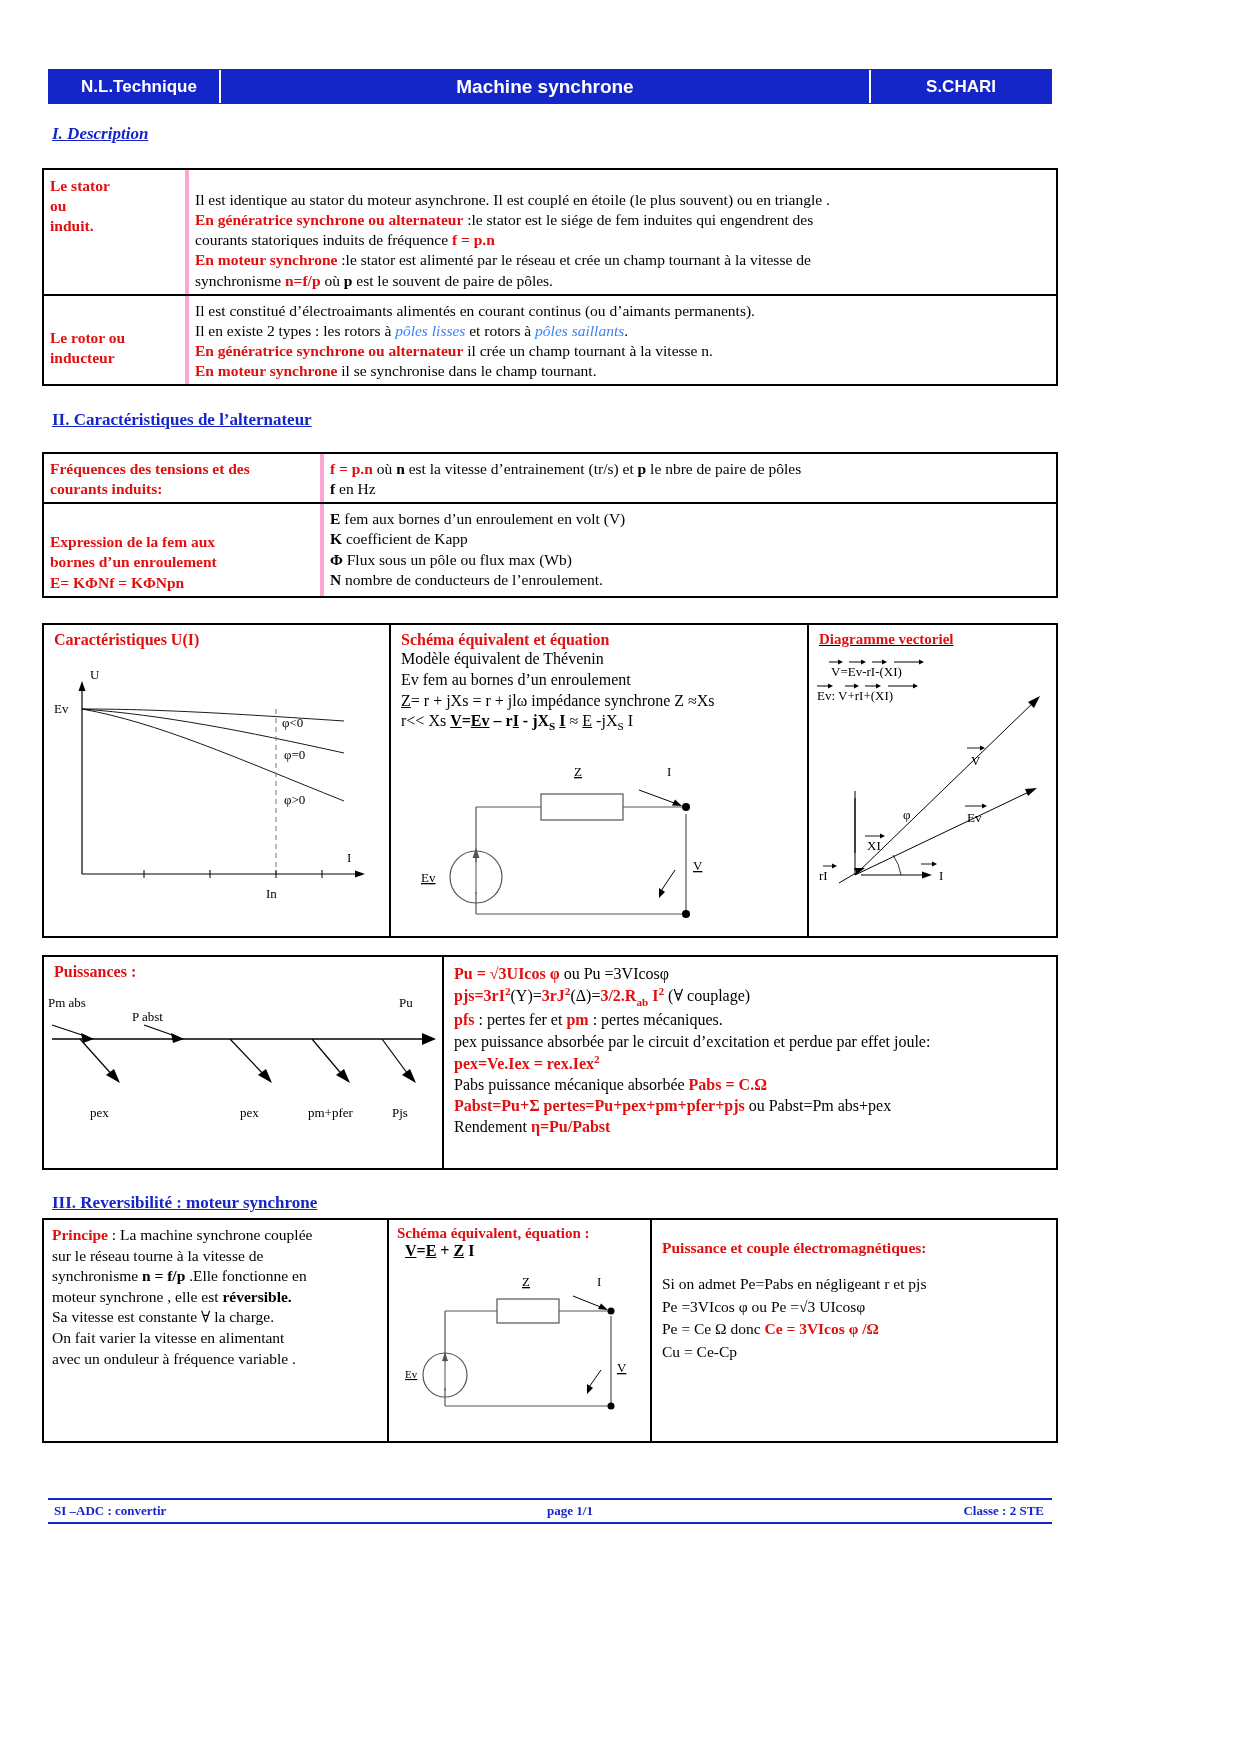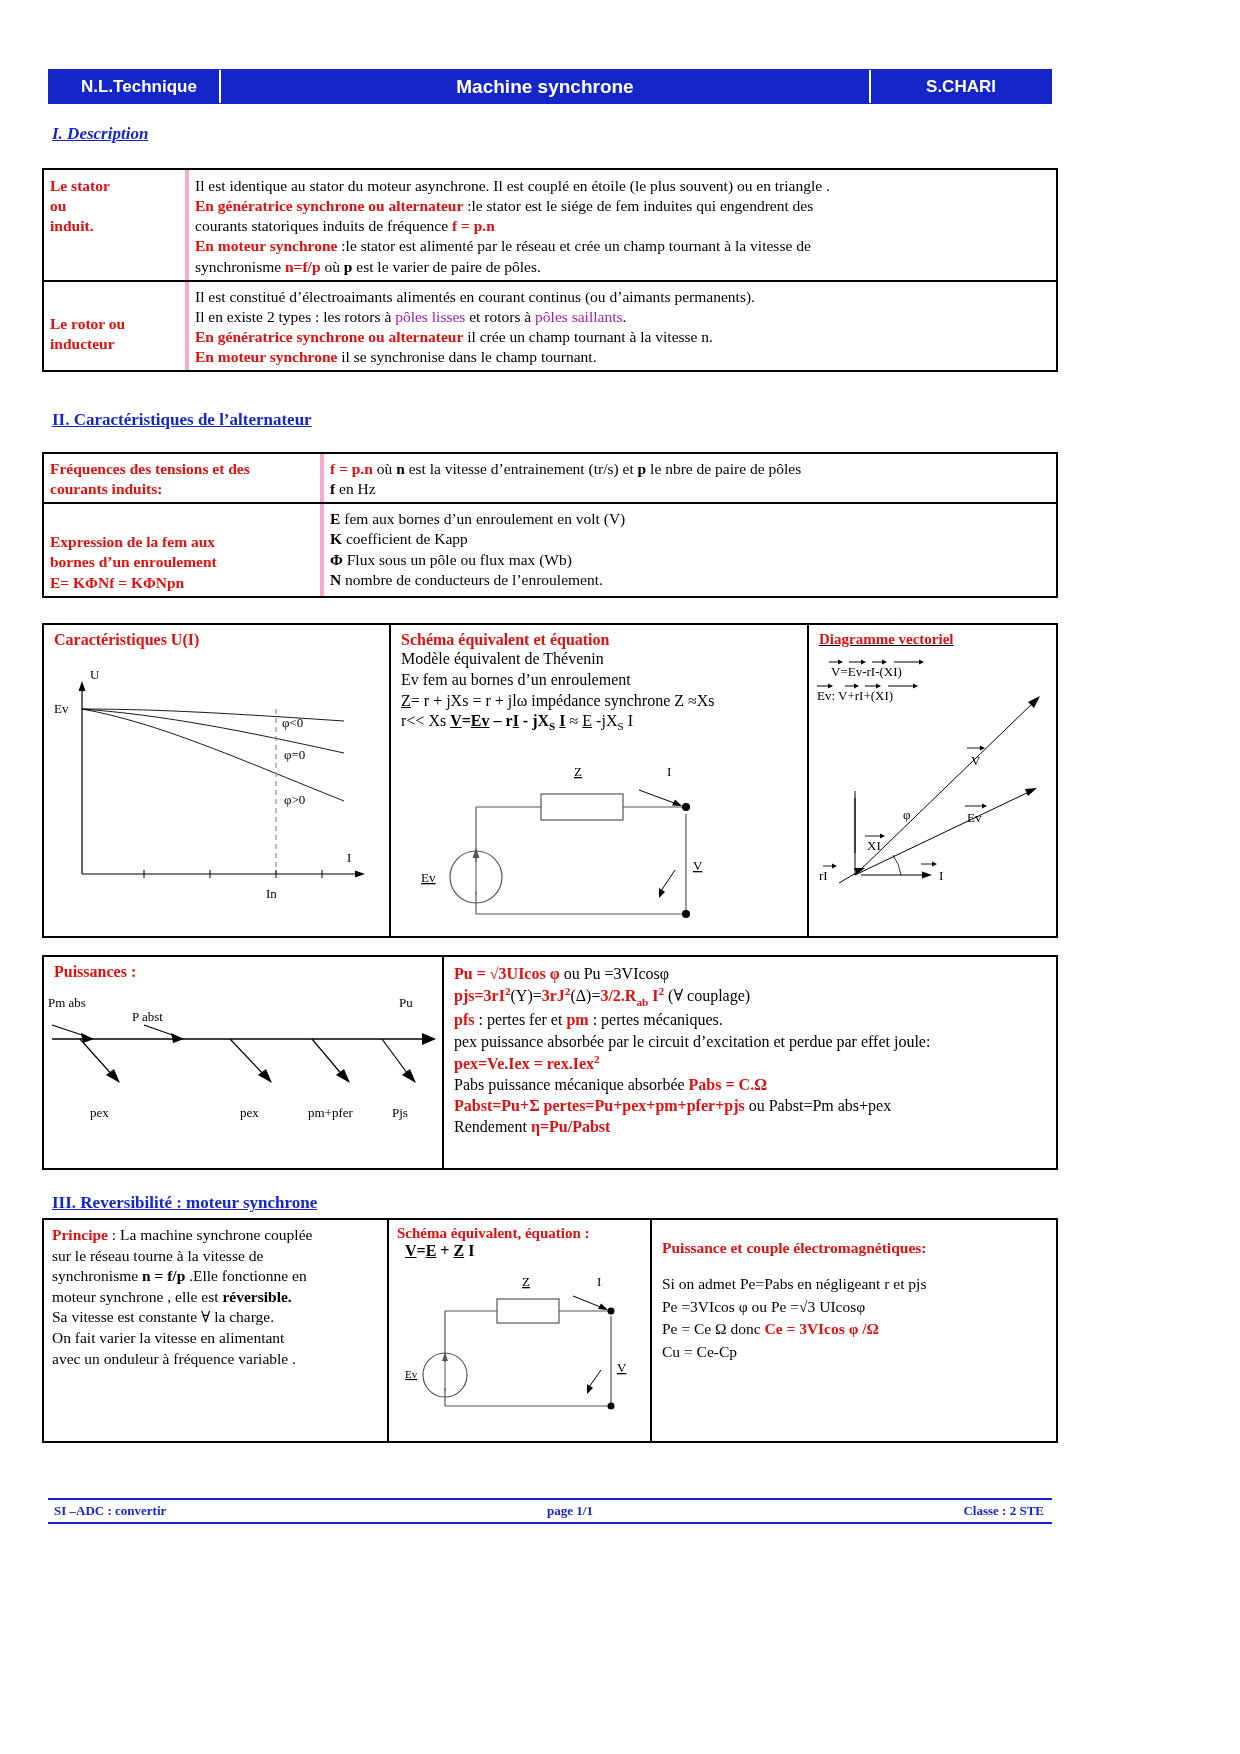--- a/index.html
+++ b/index.html
@@ -105,7 +105,7 @@
         <div class="red">ou</div>
         <div class="red">induit.</div>
       </div>
-      <div class="tcell" style="flex:1; padding-top:6px;">
+      <div class="tcell" style="flex:1; padding-top:20px;">
         <div>
             <div><span>Il est identique au stator du moteur asynchrone. Il est couplé en étoile (le plus souvent) ou en triangle .</span></div>
             <div><span class="red">En génératrice synchrone ou alternateur</span><span> :le stator est le siége de fem induites qui engendrent des</span></div>

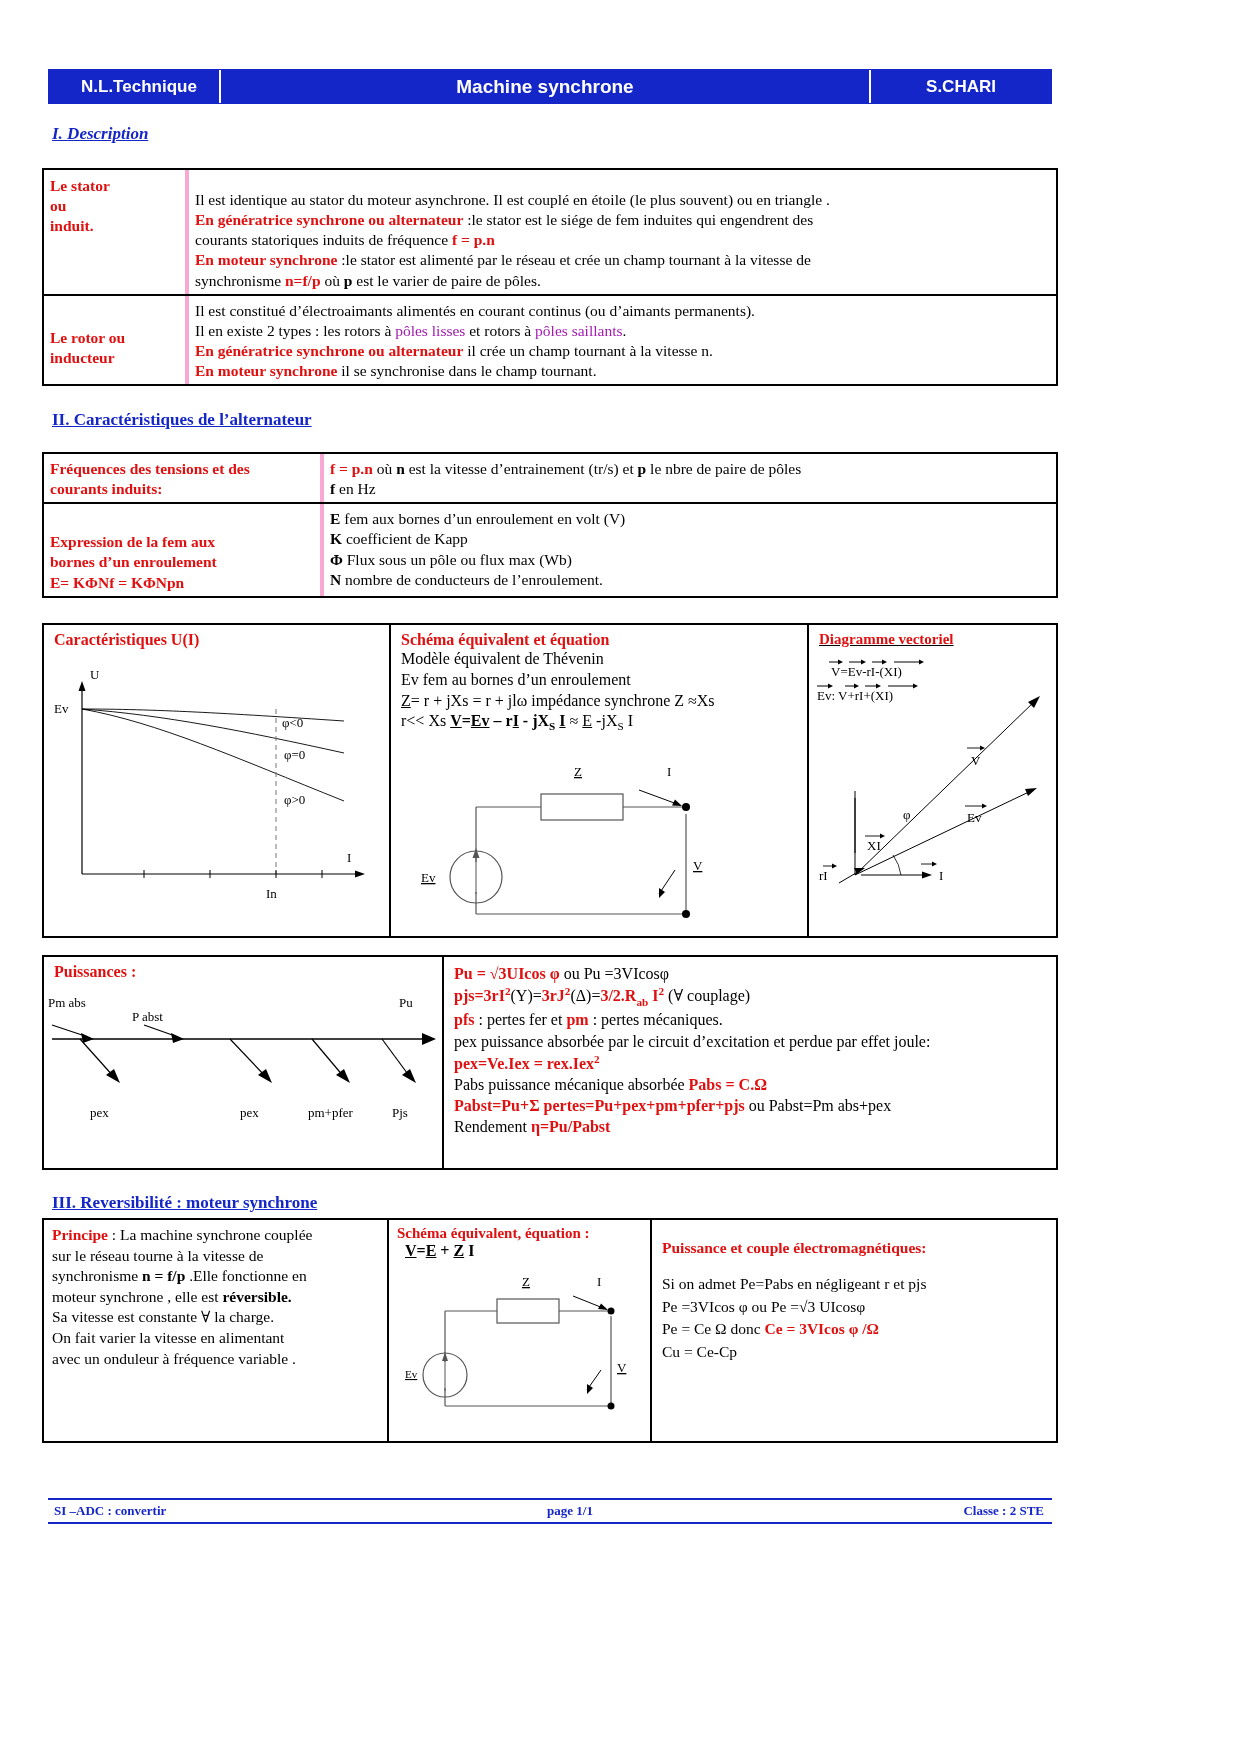--- a/index.html
+++ b/index.html
@@ -111,7 +111,7 @@
             <div><span class="red">En génératrice synchrone ou alternateur</span><span> :le stator est le siége de fem induites qui engendrent des</span></div>
             <div><span>courants statoriques induits de fréquence </span><span class="red">f = p.n</span></div>
             <div><span class="red">En moteur synchrone</span><span> :le stator est alimenté par le réseau et crée un champ tournant à la vitesse de</span></div>
-            <div><span>synchronisme </span><span class="red">n=f/p</span><span> où </span><span class="b">p</span><span> est le varier de paire de pôles.</span></div>
+            <div><span>synchronisme </span><span class="red">n=f/p</span><span> où </span><span class="b">p</span><span> est le souvent de paire de pôles.</span></div>
           </div>
       </div>
     </div>

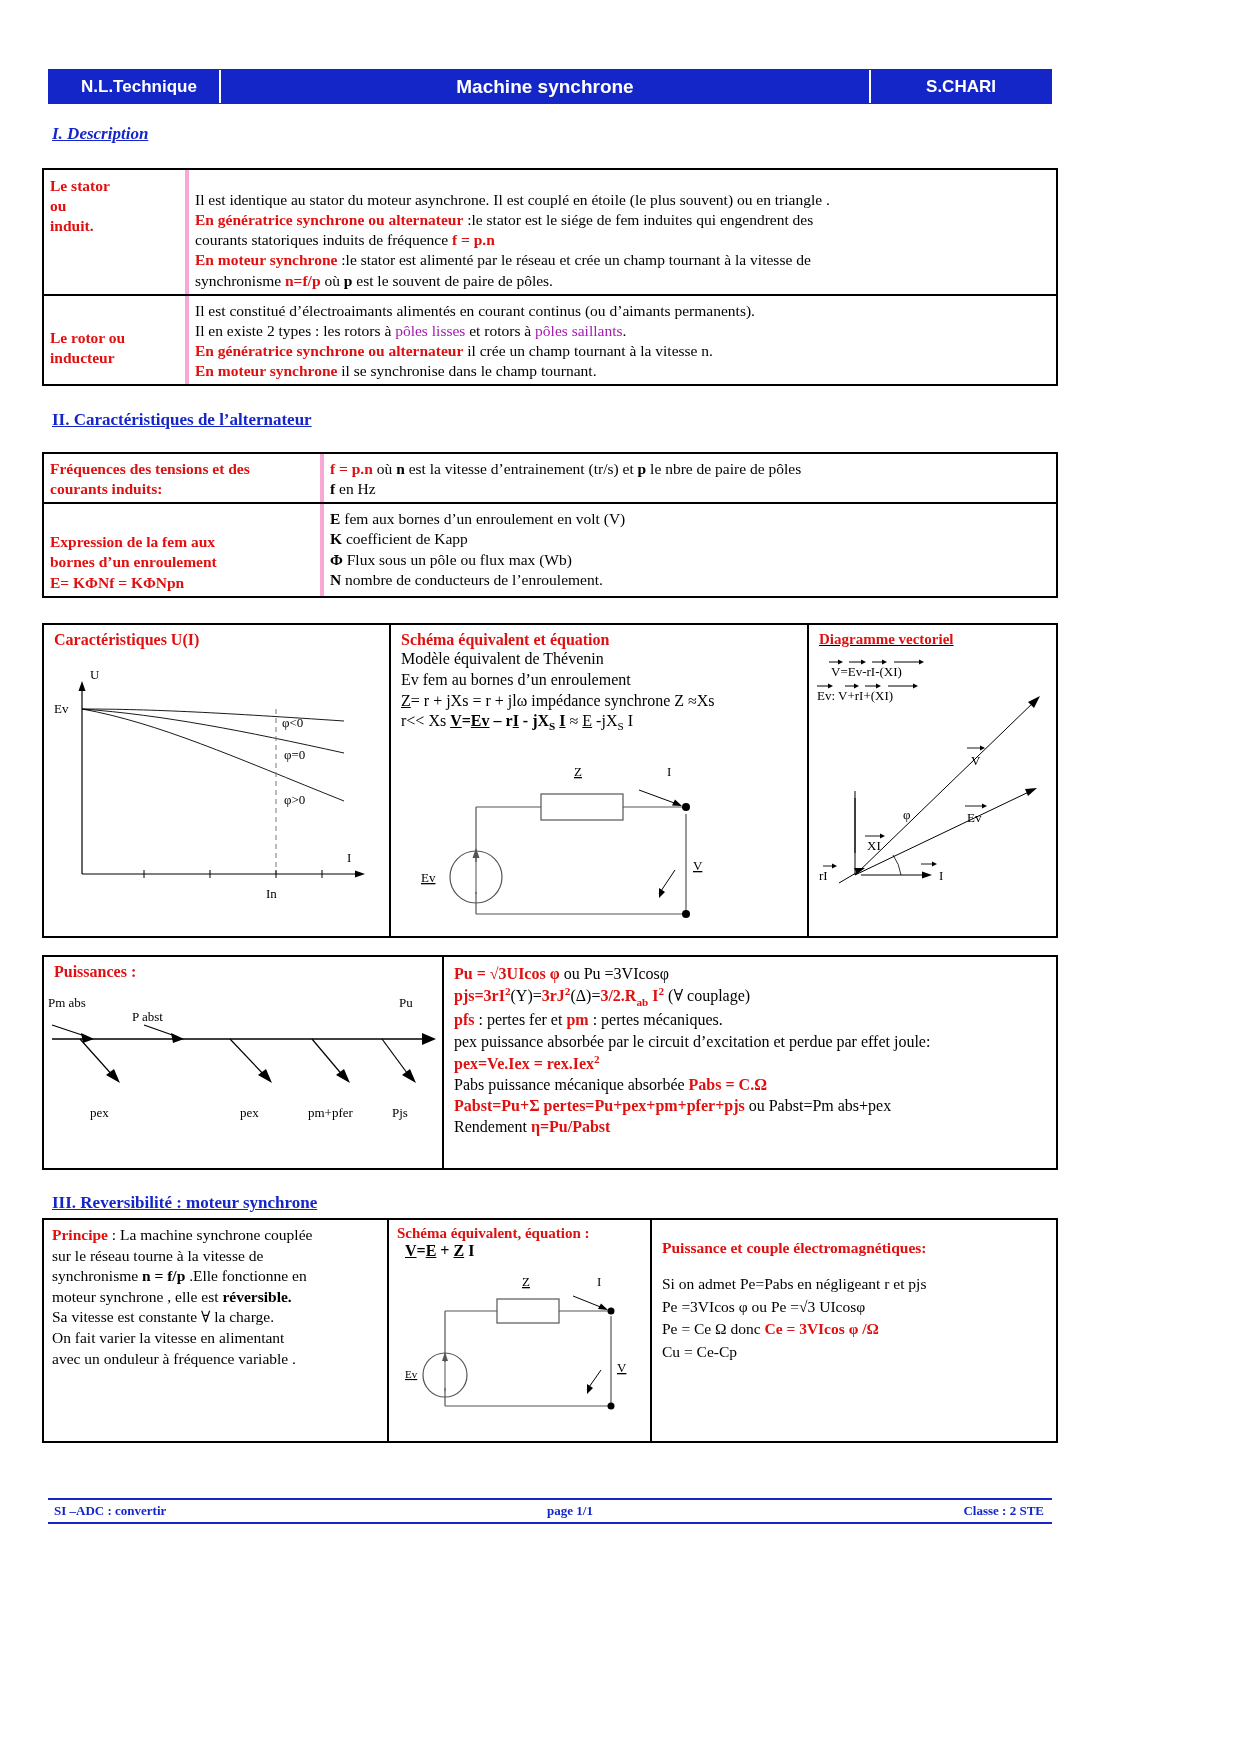--- a/index.html
+++ b/index.html
@@ -41,7 +41,7 @@
 
   .red { color:#e01010; font-weight:bold; }
   .b { font-weight:bold; }
-  .ital-red { color:#a21caf; }
+  .ital-red { color:#3b82f6; font-style:italic; }
   .u { text-decoration:underline; }
   sup { font-size:0.70em; }
   sub { font-size:0.70em; }

